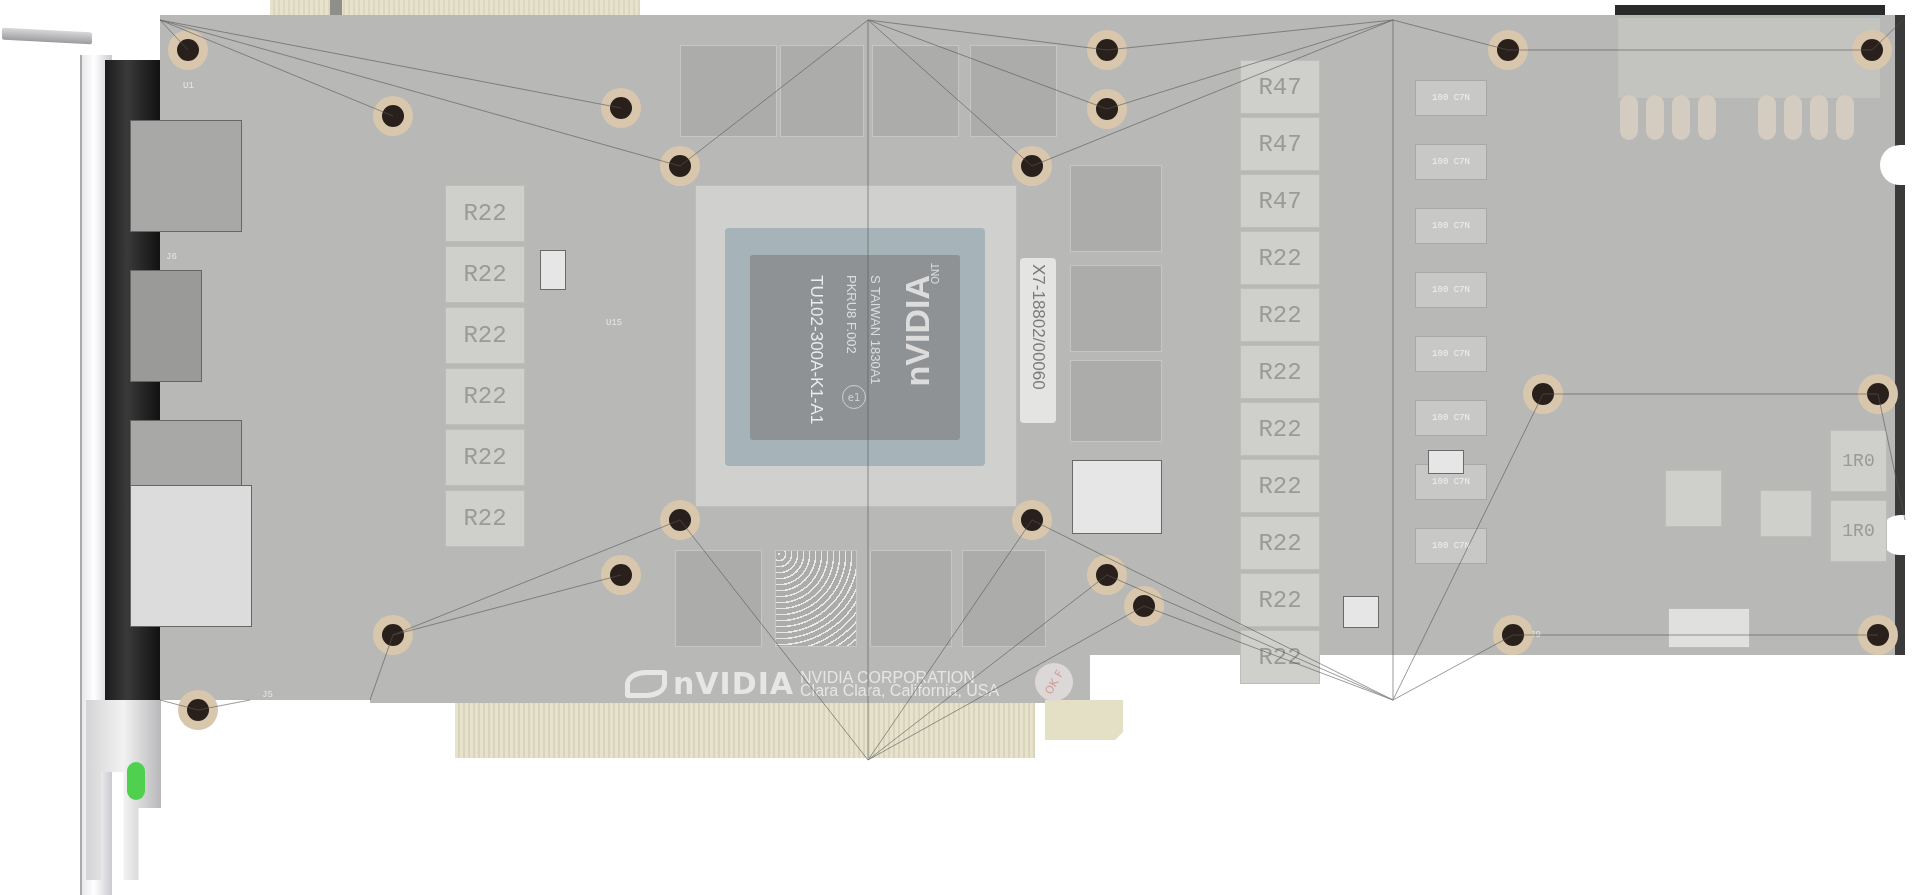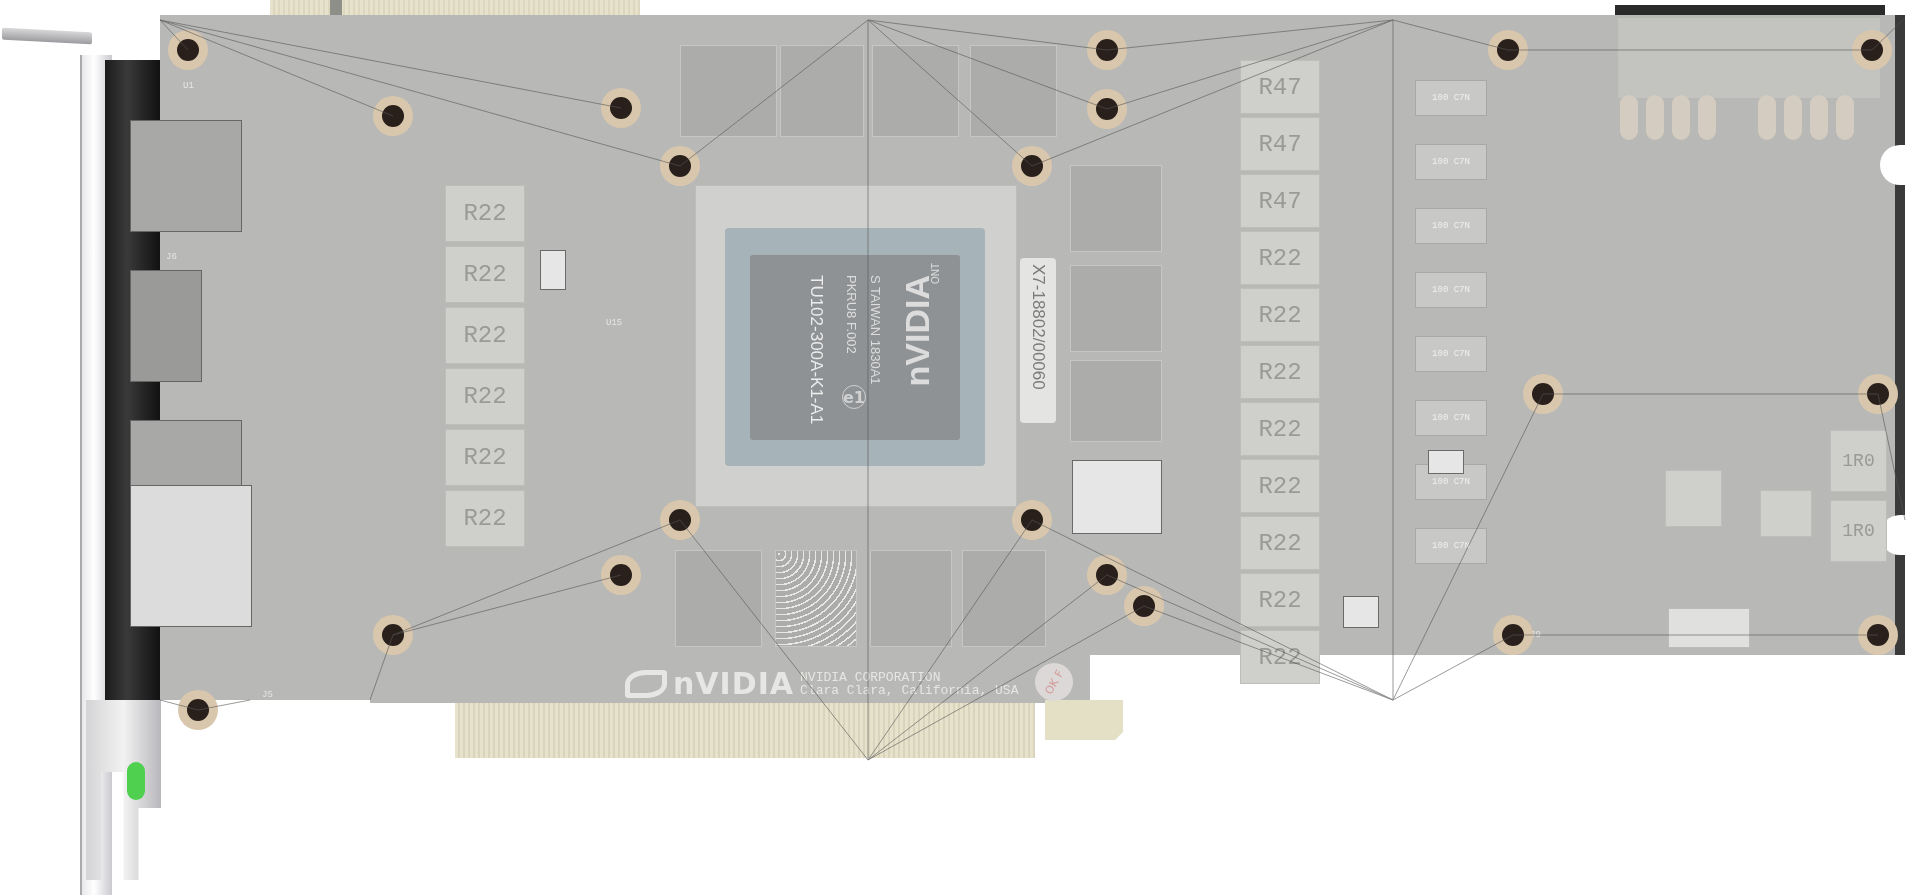--- a/index.html
+++ b/index.html
@@ -93,7 +93,7 @@
   <div class="abs die-text" style="left:118px;top:20px;font-size:13px;">S TAIWAN 1830A1</div>
   <div class="abs die-text" style="left:94px;top:20px;font-size:13px;">PKRU8 F.002</div>
   <div class="abs die-text" style="left:56px;top:20px;font-size:17px;color:#ececec;">TU102-300A-K1-A1</div>
-  <div class="abs" style="left:92px;top:130px;width:22px;height:22px;border:1.5px solid #d0d0d0;border-radius:50%;color:#d0d0d0;font-size:16px;display:flex;align-items:center;justify-content:center;font-weight:bold;">e1</div>
+  <div class="abs" style="left:92px;top:130px;width:22px;height:22px;border:1.5px solid #d0d0d0;border-radius:50%;color:#d0d0d0;font-size:10px;display:flex;align-items:center;justify-content:center;">e1</div>
 </div>
 
 <div class="abs serial">

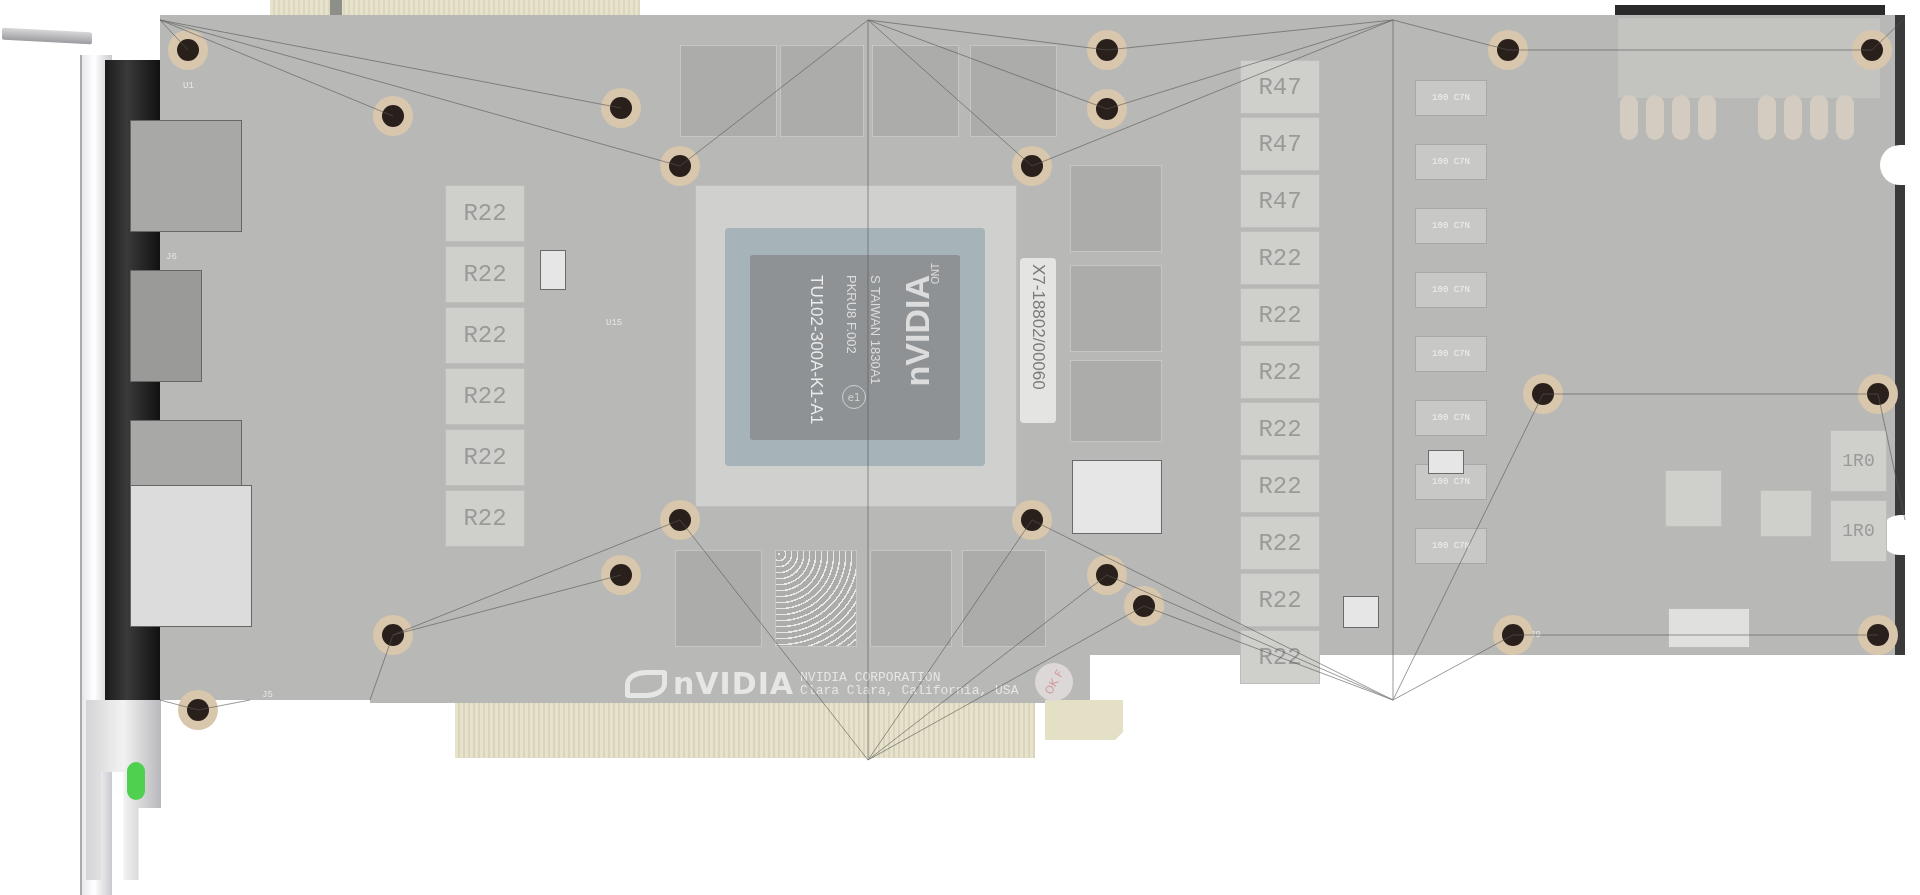--- a/index.html
+++ b/index.html
@@ -42,7 +42,7 @@
   .nv-logo{left:625px;top:666px;display:flex;align-items:center;gap:6px;color:#e6e6e4;}
   .nv-eye{width:42px;height:28px;border:5px solid #e6e6e4;border-radius:50% 10% 50% 10%;box-sizing:border-box;}
   .nv-word{font-family:"DejaVu Sans",sans-serif;font-weight:bold;font-size:30px;letter-spacing:1px;}
-  .nv-corp{font-family:Liberation Mono, monospace;font-size:13px;line-height:13px;color:#e6e6e4;}
+  .nv-corp{font-family:Liberation Sans, sans-serif;font-size:16px;line-height:13px;color:#e6e6e4;}
   .okf{left:1035px;top:663px;width:38px;height:38px;border-radius:50%;background:#ddd8d8;color:#d49a9a;font-size:11px;display:flex;align-items:center;justify-content:center;transform:rotate(-60deg);}
   svg.lines{position:absolute;left:0;top:0;pointer-events:none;}
 </style>

